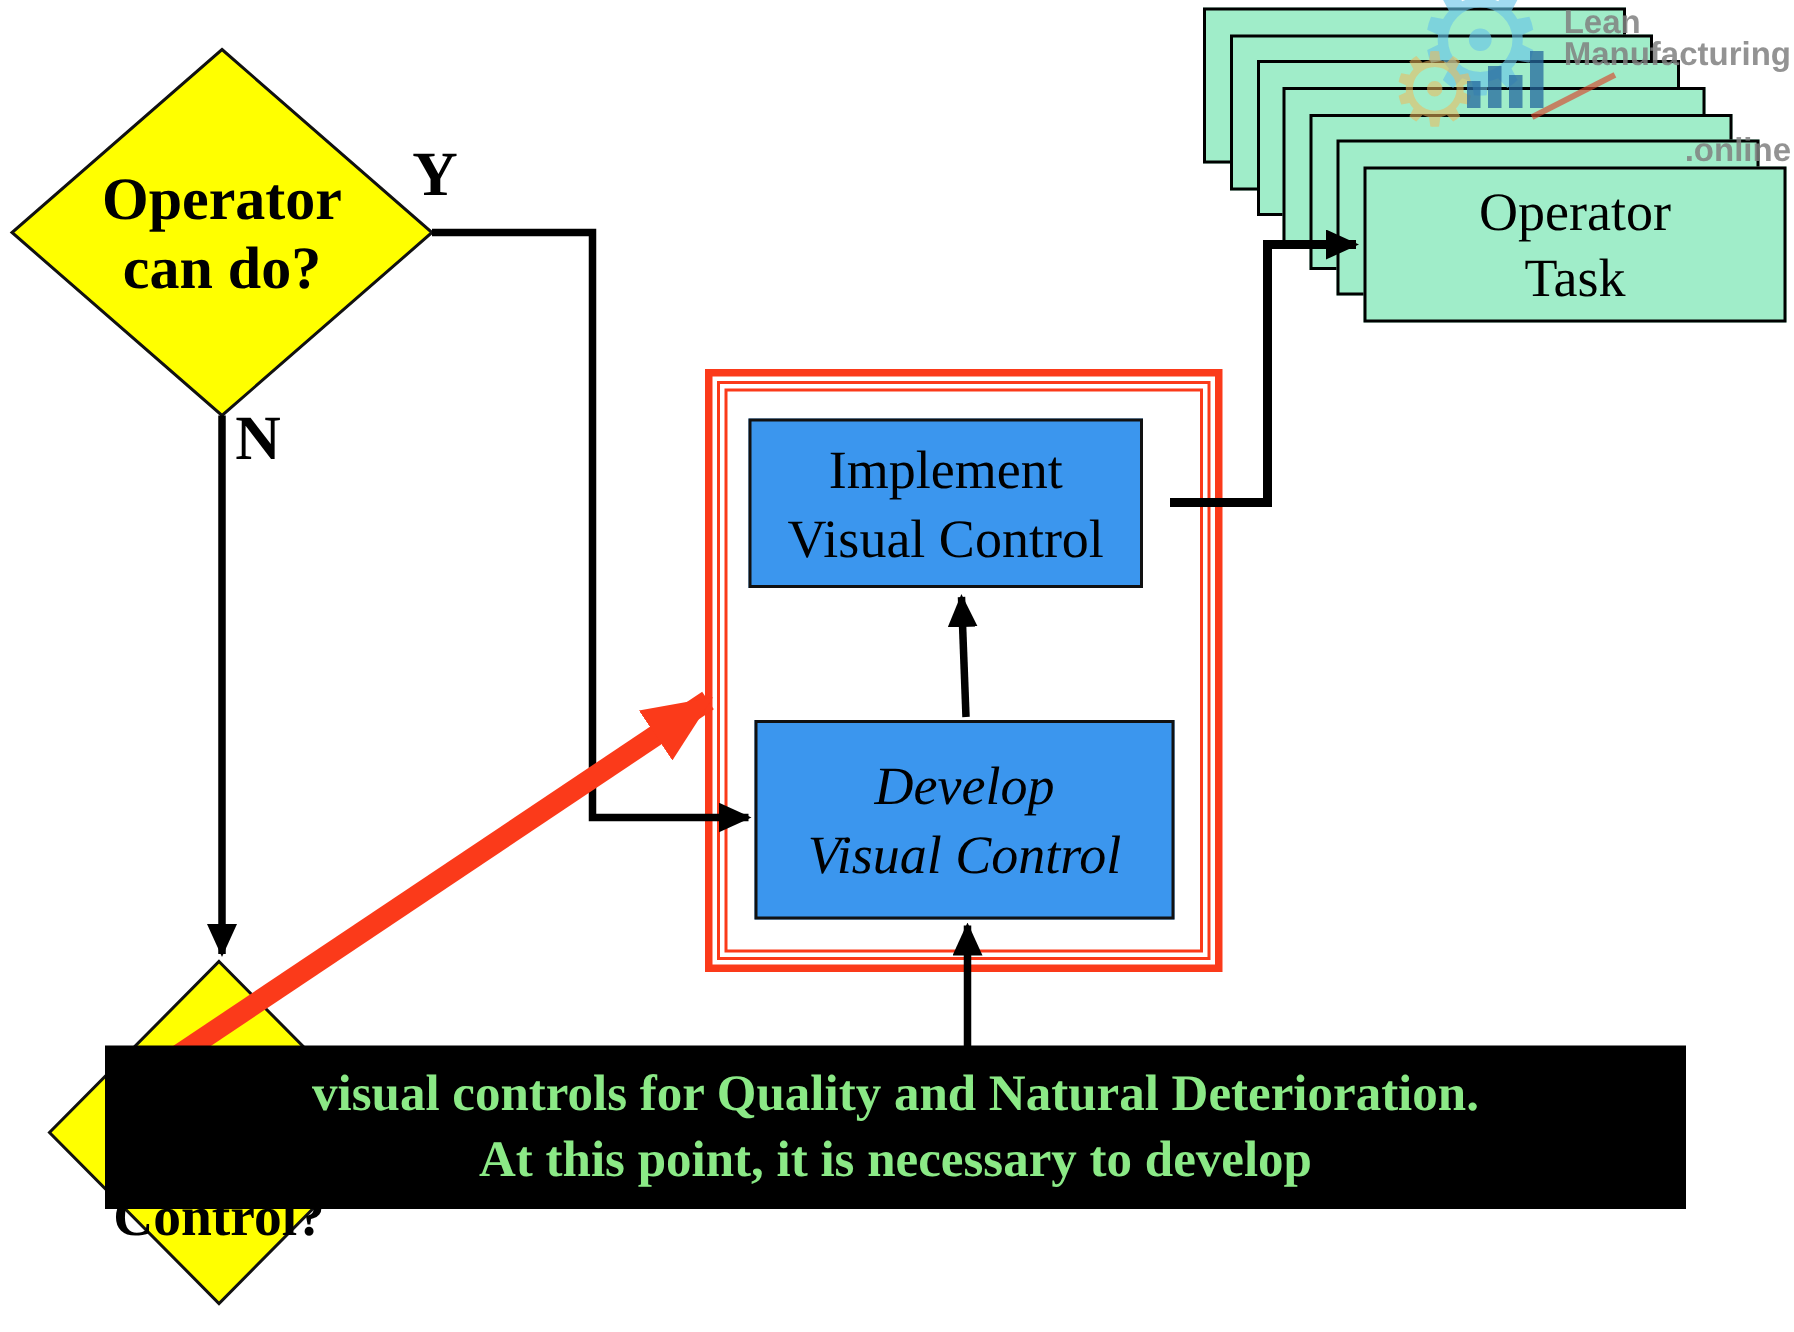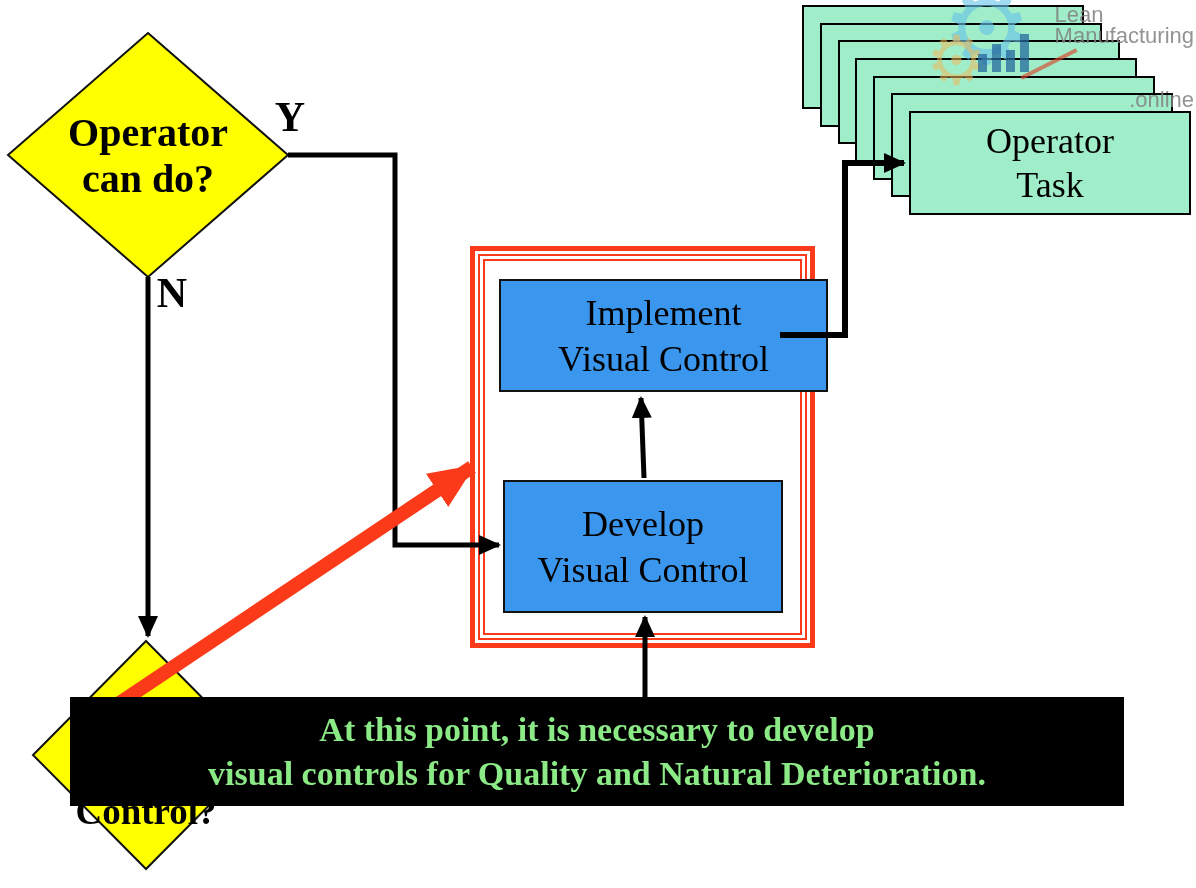--- a/index.html
+++ b/index.html
@@ -75,7 +75,7 @@
   .trend{position:absolute;left:40px;top:34px;width:62px;height:4px;
          background:rgba(215,70,45,0.65);transform:rotate(-27deg);}
   .logo-text{position:absolute;right:2px;top:4px;text-align:left;
-             color:rgba(128,128,128,0.85);font-weight:normal;font-size:22px;line-height:21px;}
+             color:rgba(128,128,128,0.85);font-weight:bold;font-size:22px;line-height:21px;}
   .logo-text .l3{text-align:right;margin-top:43px;}
 </style>
 </head>

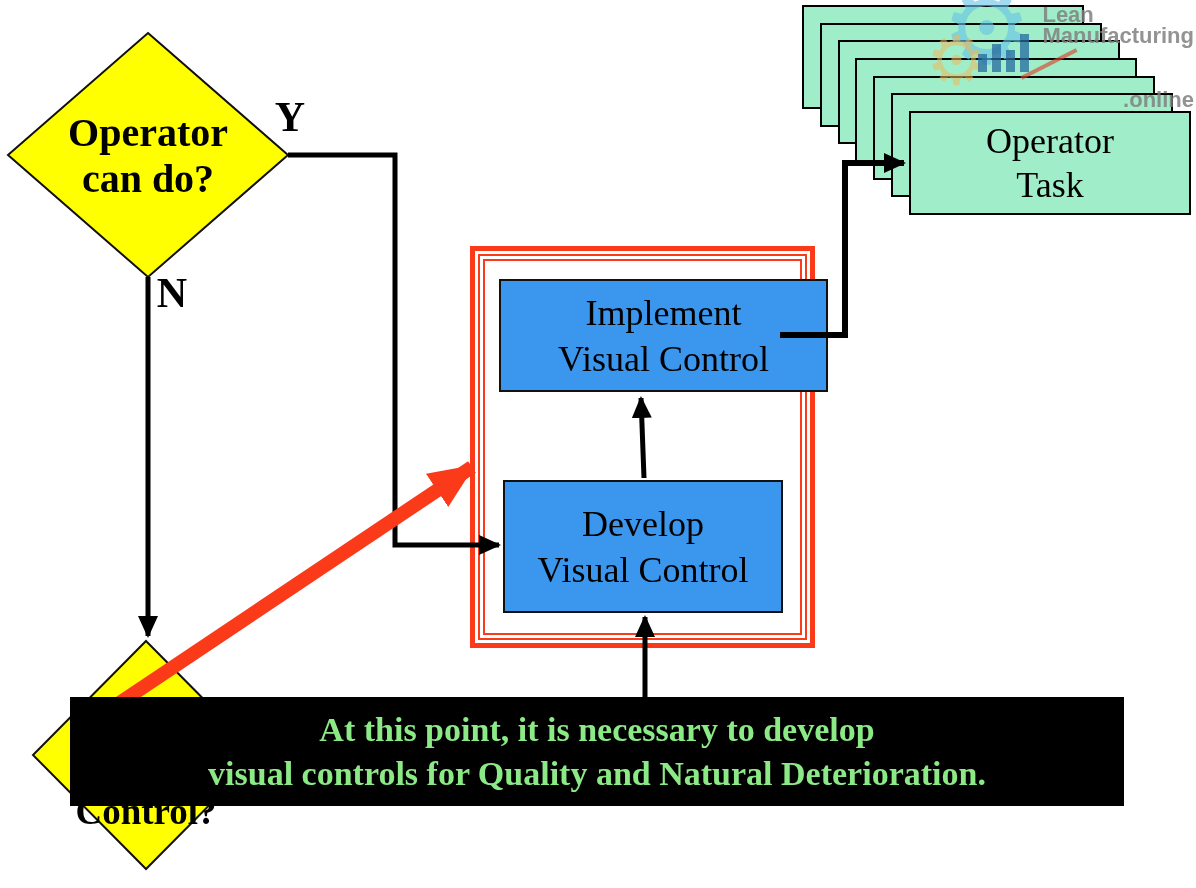--- a/index.html
+++ b/index.html
@@ -42,7 +42,7 @@
     display:flex;flex-direction:column;align-items:center;justify-content:center;
     font-size:36px;line-height:46px;color:#000;text-align:center;z-index:30;
   }
-  .pbox.implement{left:499px;top:279px;width:329px;height:113px;}
+  .pbox.implement{left:499px;top:279px;width:263px;height:113px;}
   .pbox.develop{left:503px;top:480px;width:280px;height:133px;}
 
   

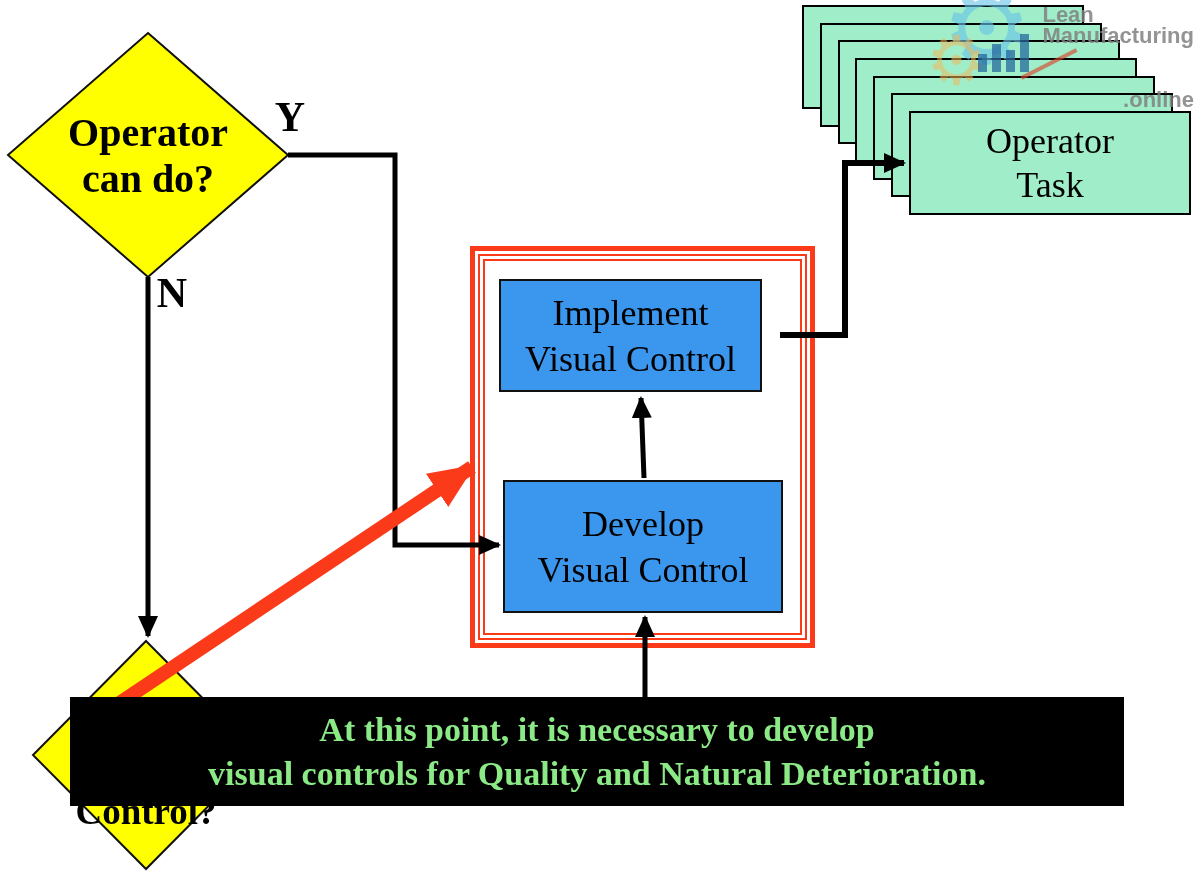--- a/index.html
+++ b/index.html
@@ -43,7 +43,7 @@
     font-size:36px;line-height:46px;color:#000;text-align:center;z-index:30;
   }
   .pbox.implement{left:499px;top:279px;width:263px;height:113px;}
-  .pbox.develop{left:503px;top:480px;width:280px;height:133px;}
+  .pbox.develop{left:503px;top:480px;width:280px;height:133px;font-style:italic;}
 
   
   .dlabel{position:absolute;z-index:45;text-align:center;font-weight:bold;color:#000;}

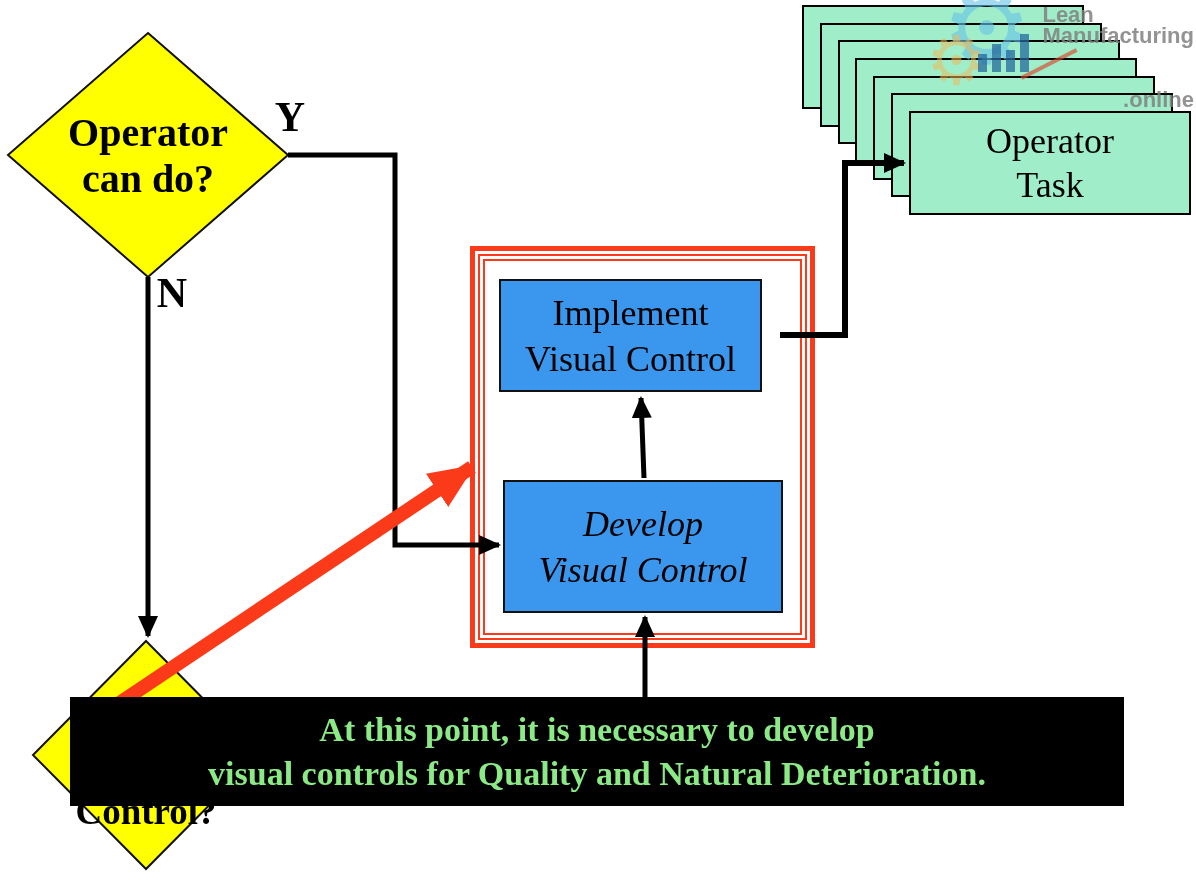--- a/index.html
+++ b/index.html
@@ -161,8 +161,8 @@
   <div class="dlabel d2line2">Control?</div>
 
   <div class="banner">
+    <div>visual controls for Quality and Natural Deterioration.</div>
     <div>At this point, it is necessary to develop</div>
-    <div>visual controls for Quality and Natural Deterioration.</div>
   </div>
 
   <div class="logo">

